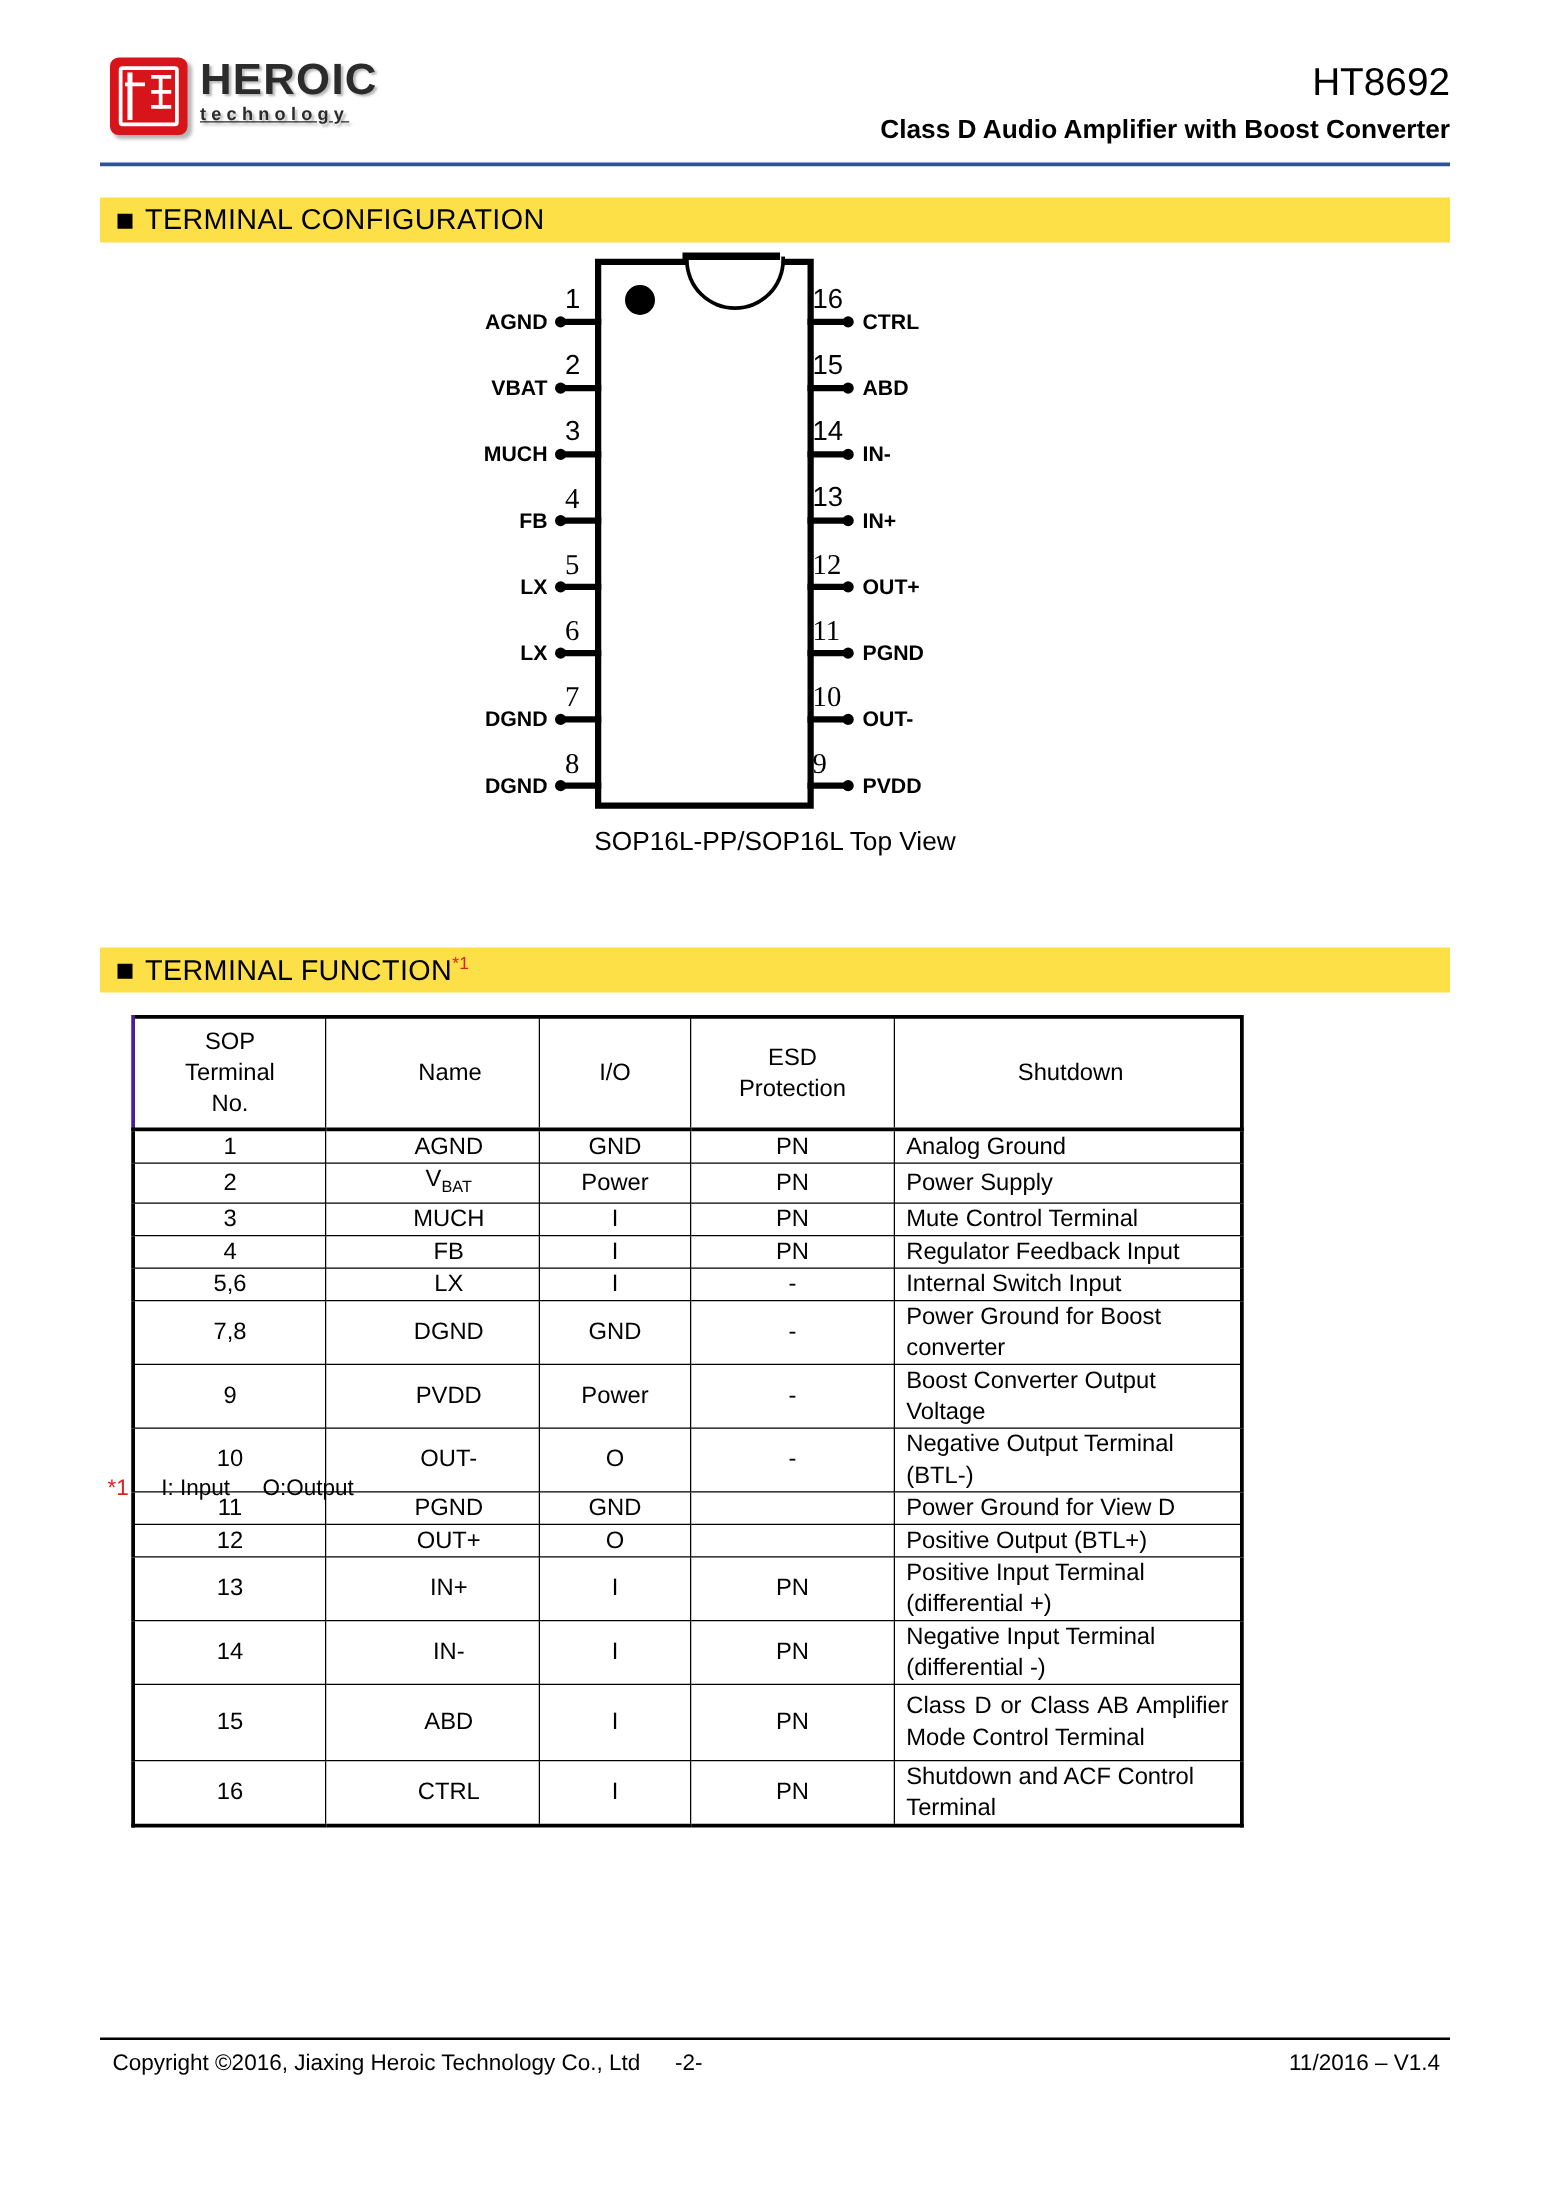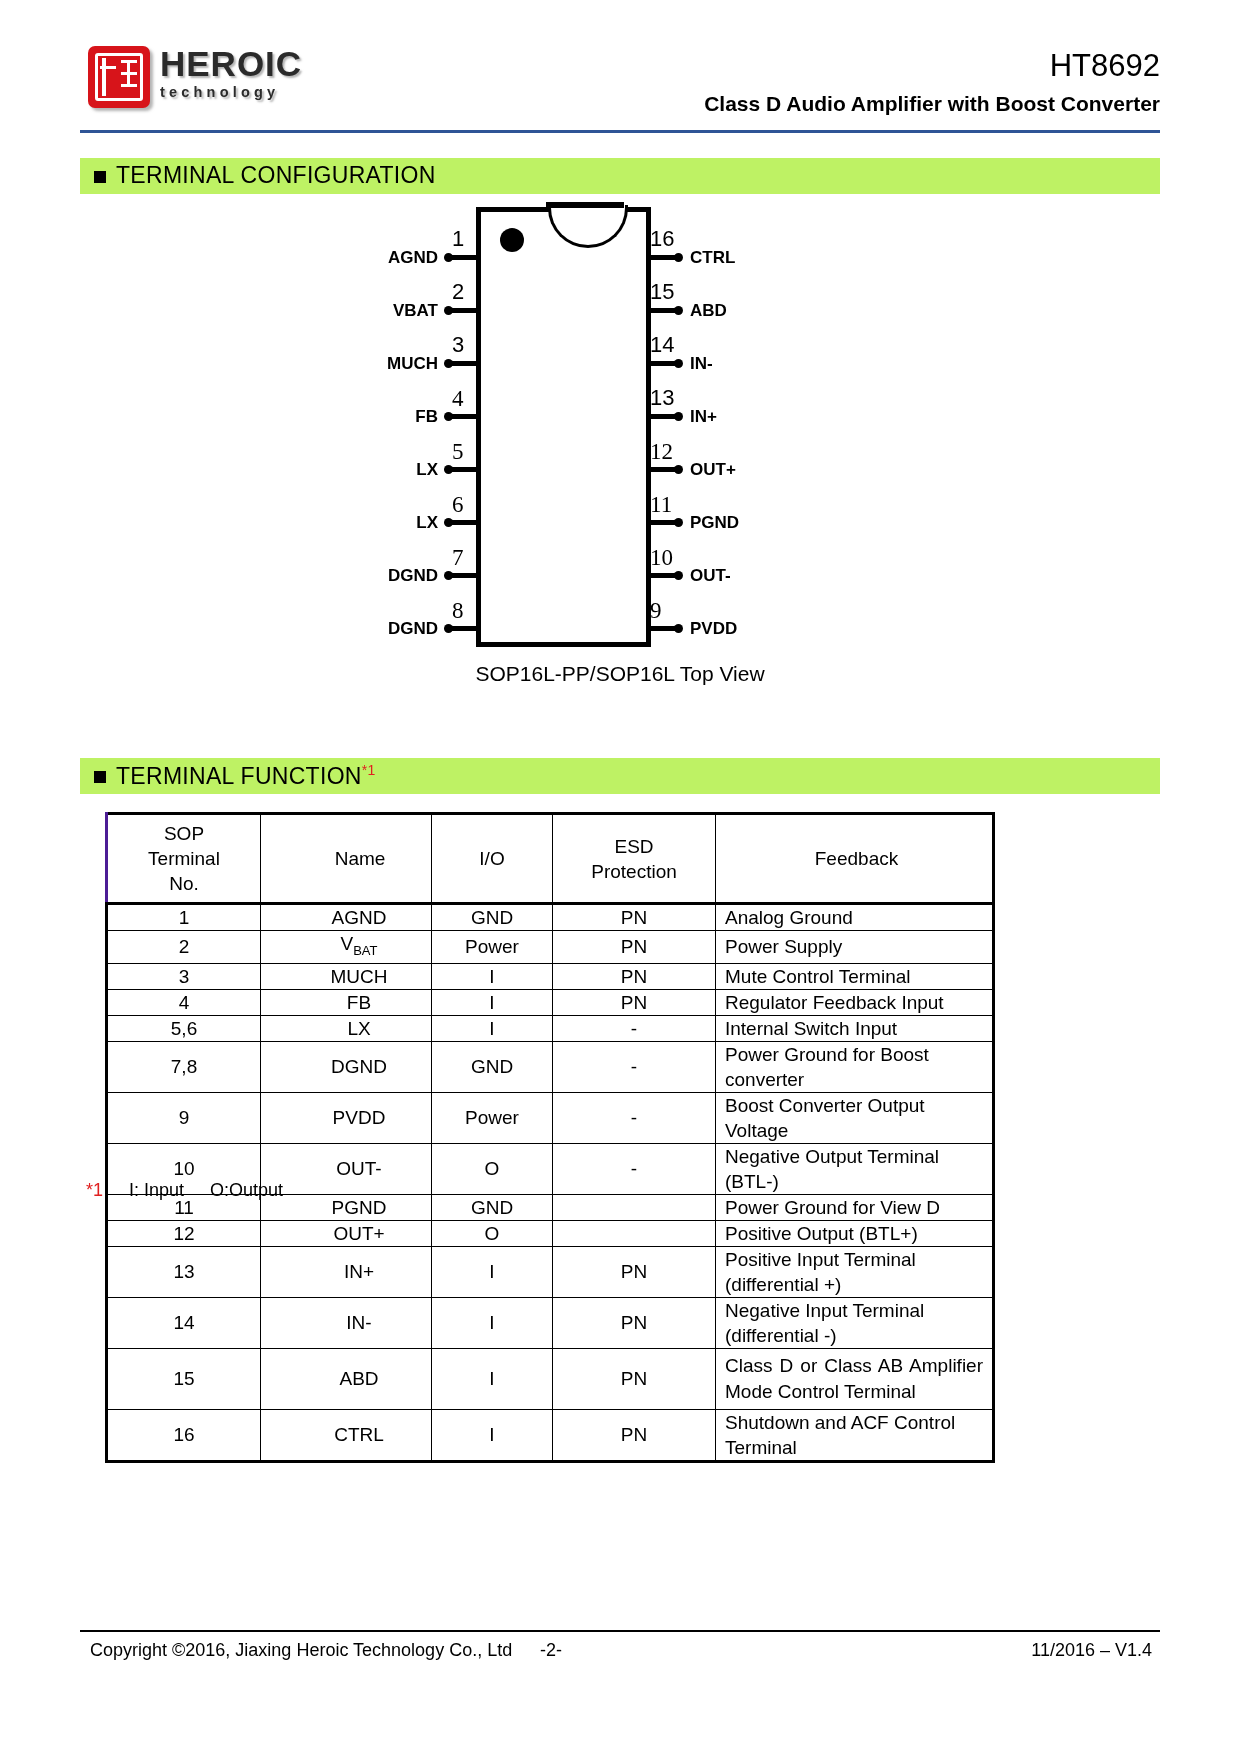--- a/index.html
+++ b/index.html
@@ -28,7 +28,7 @@
   .brand-main{font-size:35px;font-weight:bold;letter-spacing:1px;color:#2b2b2b;
         text-shadow:2px 2px 2px rgba(150,150,150,.7);line-height:40px;}
   .brand-sub{font-size:14.5px;font-weight:bold;letter-spacing:4.2px;color:#2b2b2b;
-        text-shadow:2px 2px 2px rgba(150,150,150,.7);line-height:18px;margin-top:-1px;}
+        text-shadow:2px 2px 2px rgba(150,150,150,.7);line-height:18px;margin-top:-1px;text-decoration:underline;}
   .part{position:absolute;right:0;top:8px;font-size:31px;font-weight:normal;text-align:right;}
   .subtitle{position:absolute;right:0;top:52px;font-size:21px;font-weight:bold;text-align:right;}
   .hdr-rule{position:absolute;left:80px;top:130px;width:1080px;height:3px;background:#2f5496;}

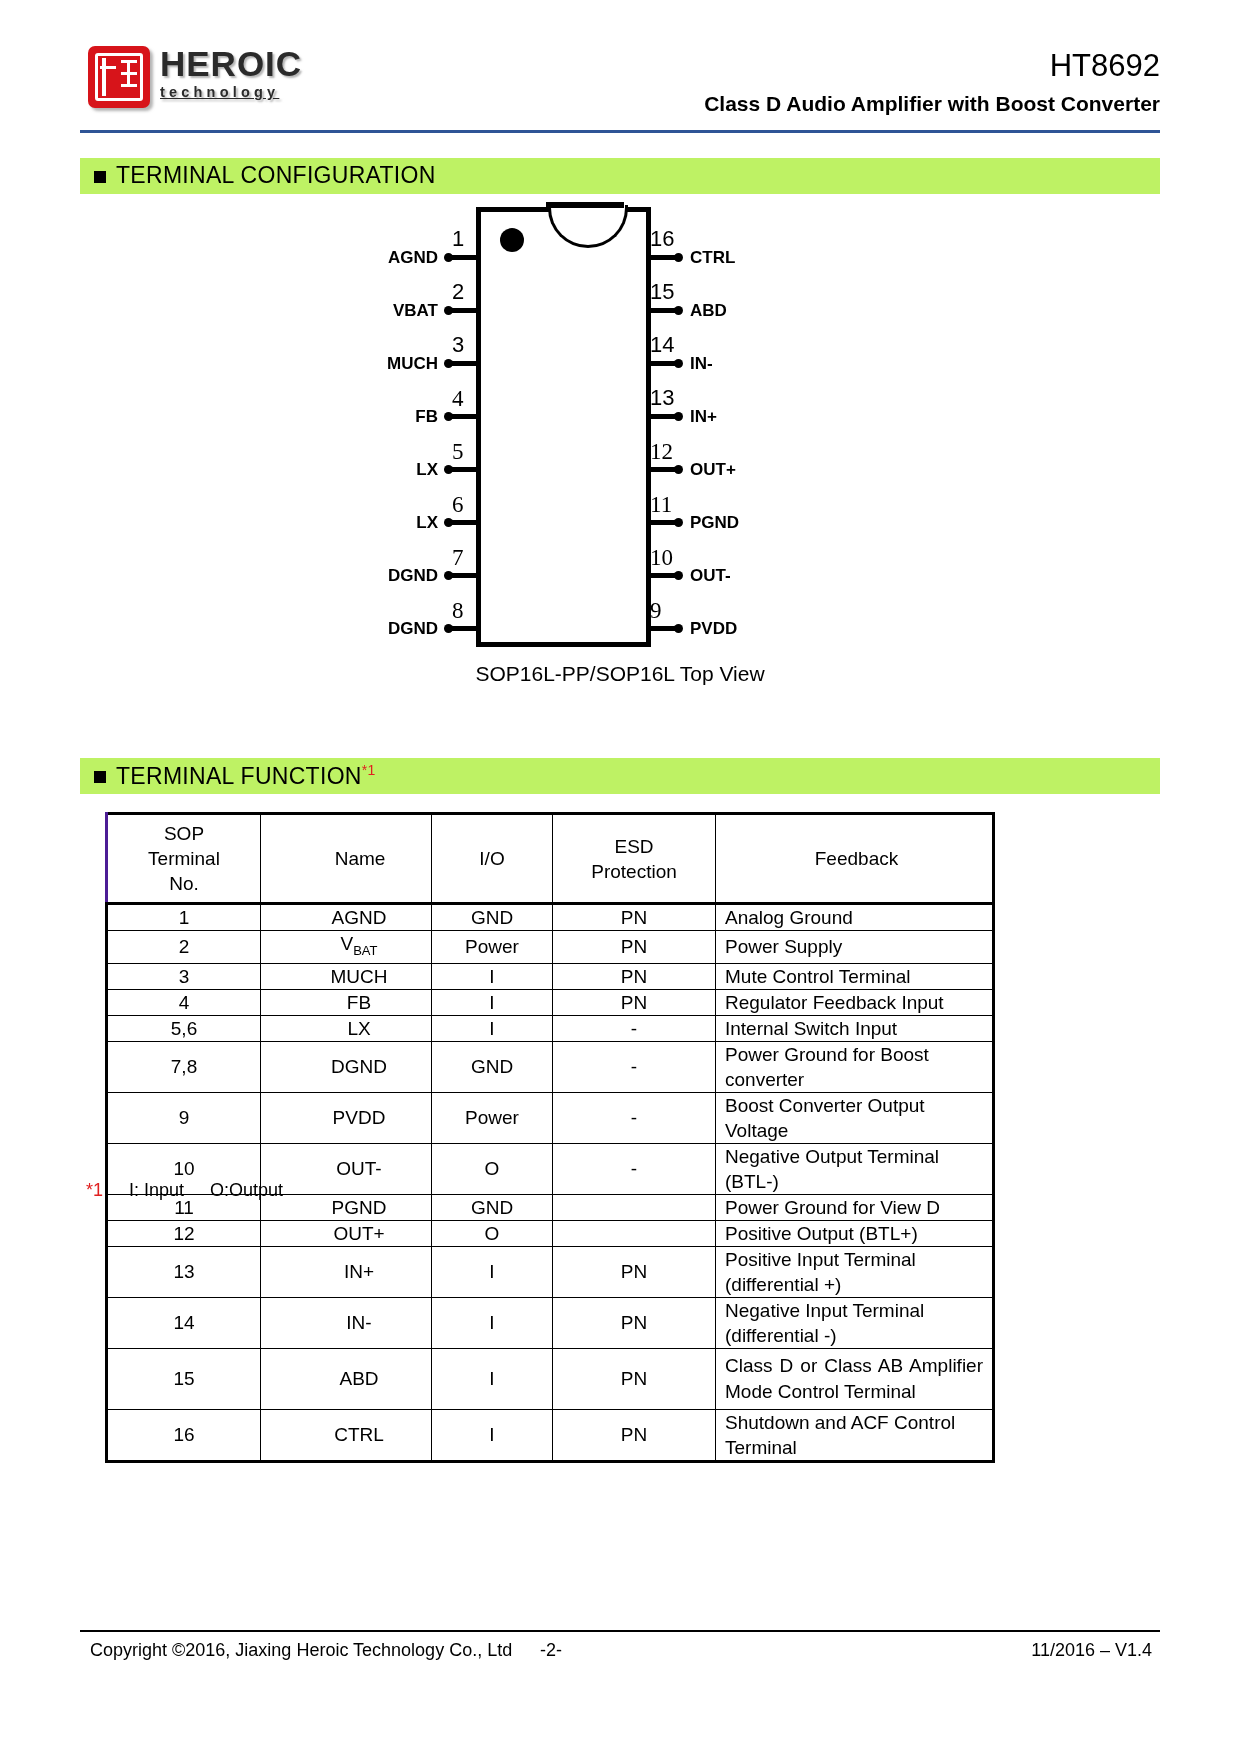--- a/index.html
+++ b/index.html
@@ -34,7 +34,7 @@
   .hdr-rule{position:absolute;left:80px;top:130px;width:1080px;height:3px;background:#2f5496;}
 
   
-  .secbar{position:absolute;left:80px;width:1080px;height:36px;background:#bef264;}
+  .secbar{position:absolute;left:80px;width:1080px;height:36px;background:#fde047;}
   .secbar .sq{position:absolute;left:14px;top:13px;width:12px;height:12px;background:#000;}
   .secbar .txt{position:absolute;left:36px;top:4px;font-size:23px;letter-spacing:.3px;}
   .secbar .sup{color:#e02020;font-size:14px;vertical-align:super;}

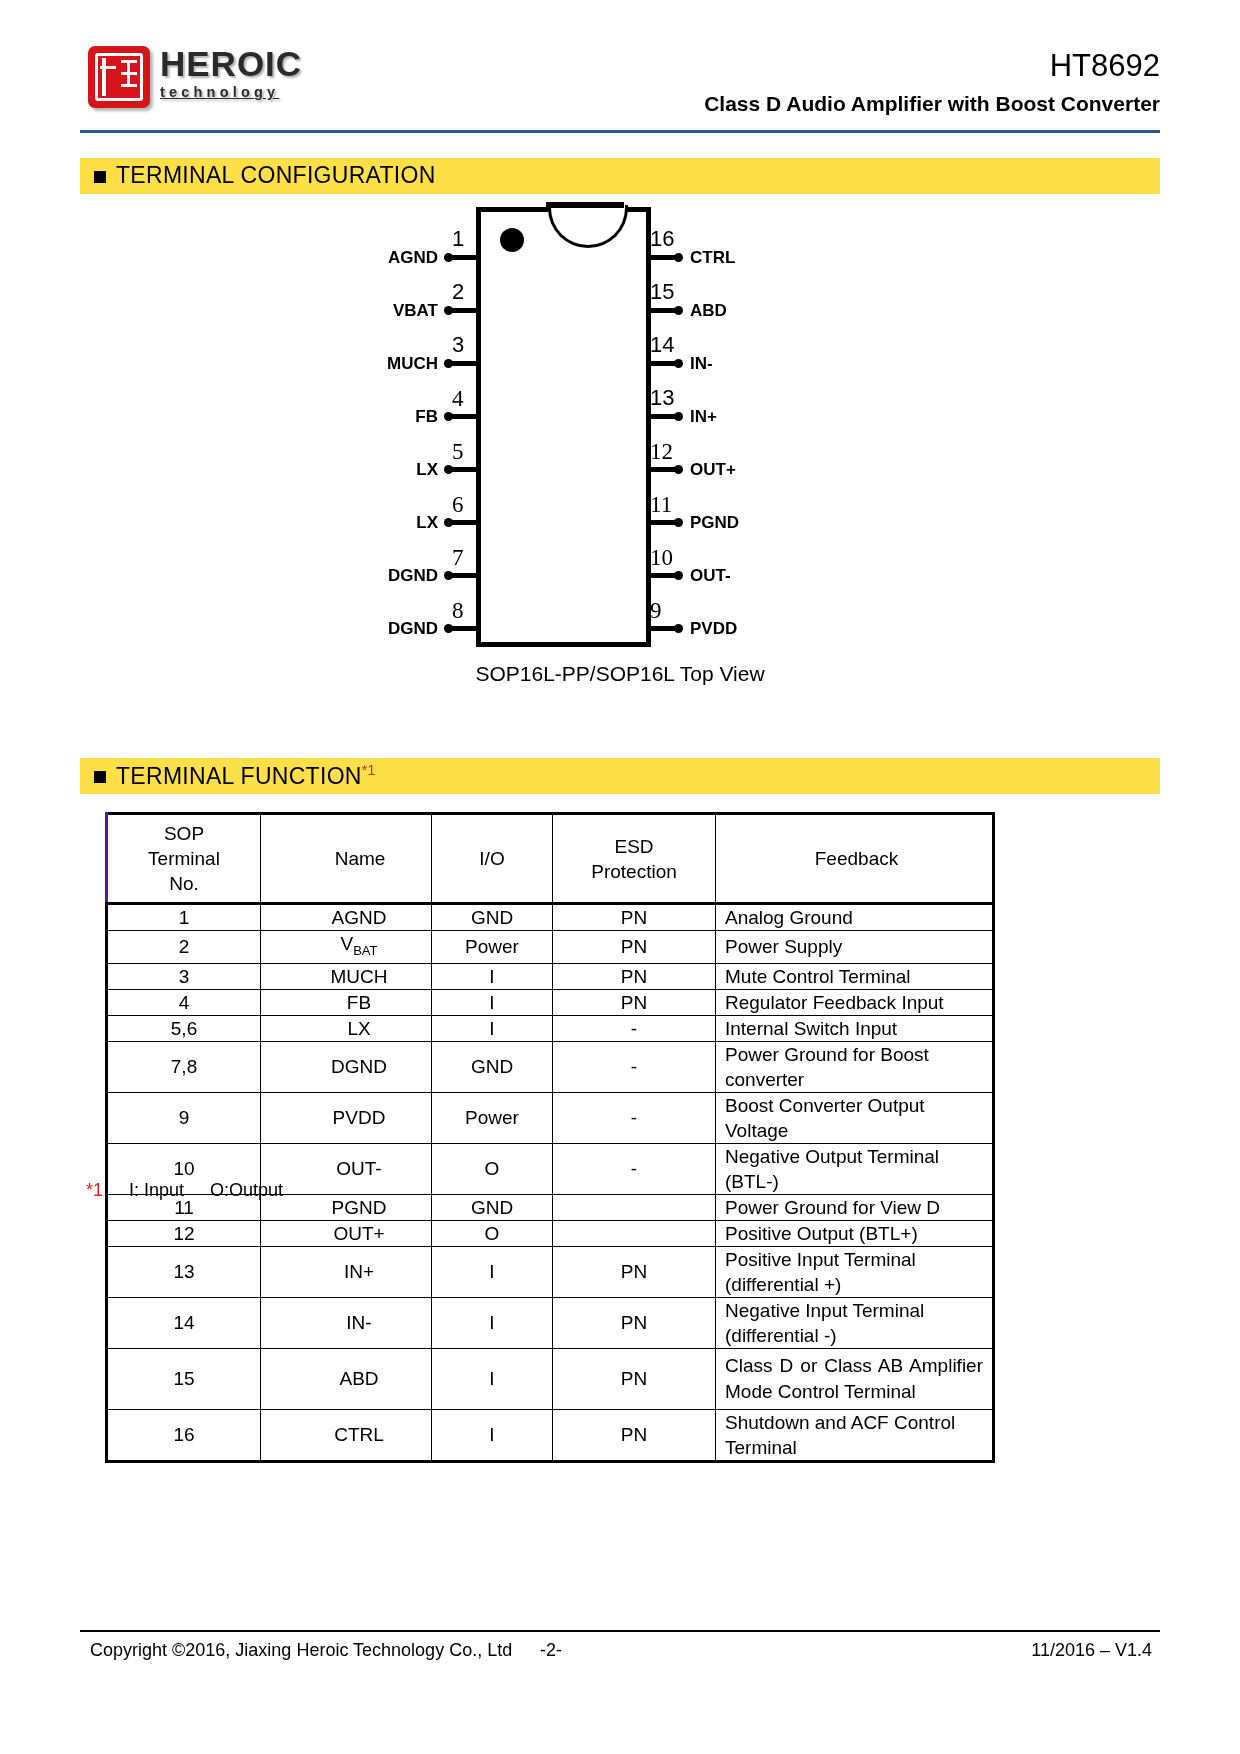--- a/index.html
+++ b/index.html
@@ -217,7 +217,7 @@
             <div>ESD</div>
             <div>Protection</div>
           </td>
-          <td class="c-fn" style="text-align:center;">Feedback</td>
+          <td class="c-fn" style="text-align:center;">Shutdown</td>
         </tr>
       </thead>
       <tbody id="tbody">

